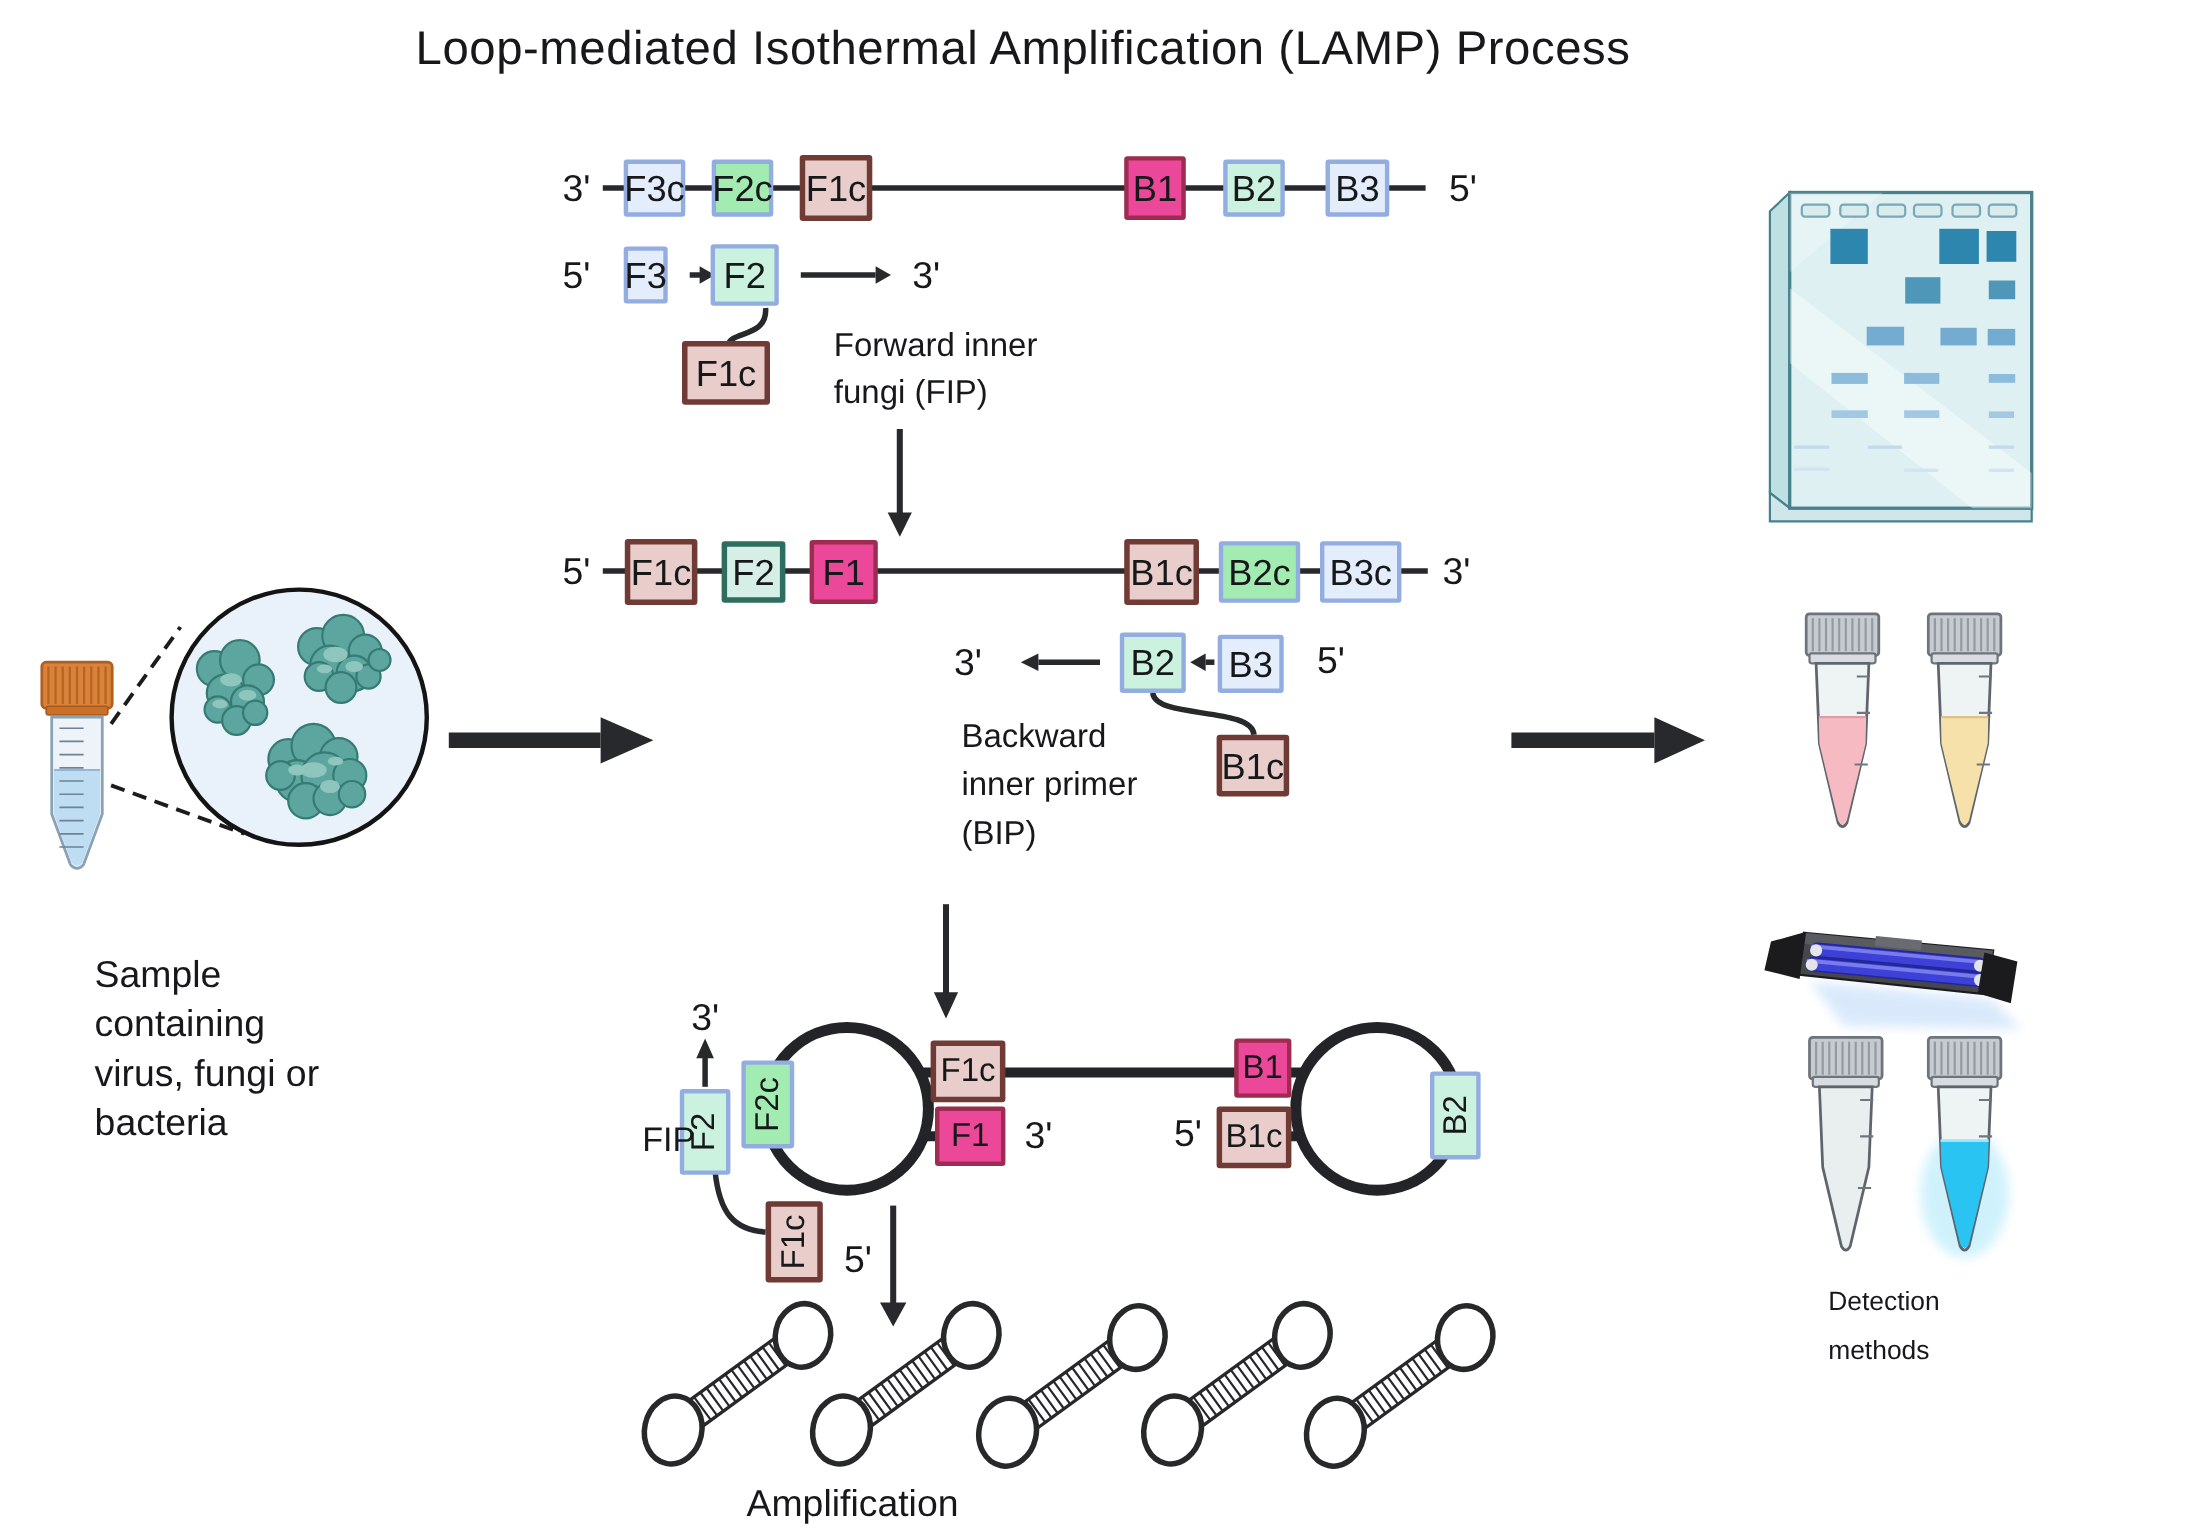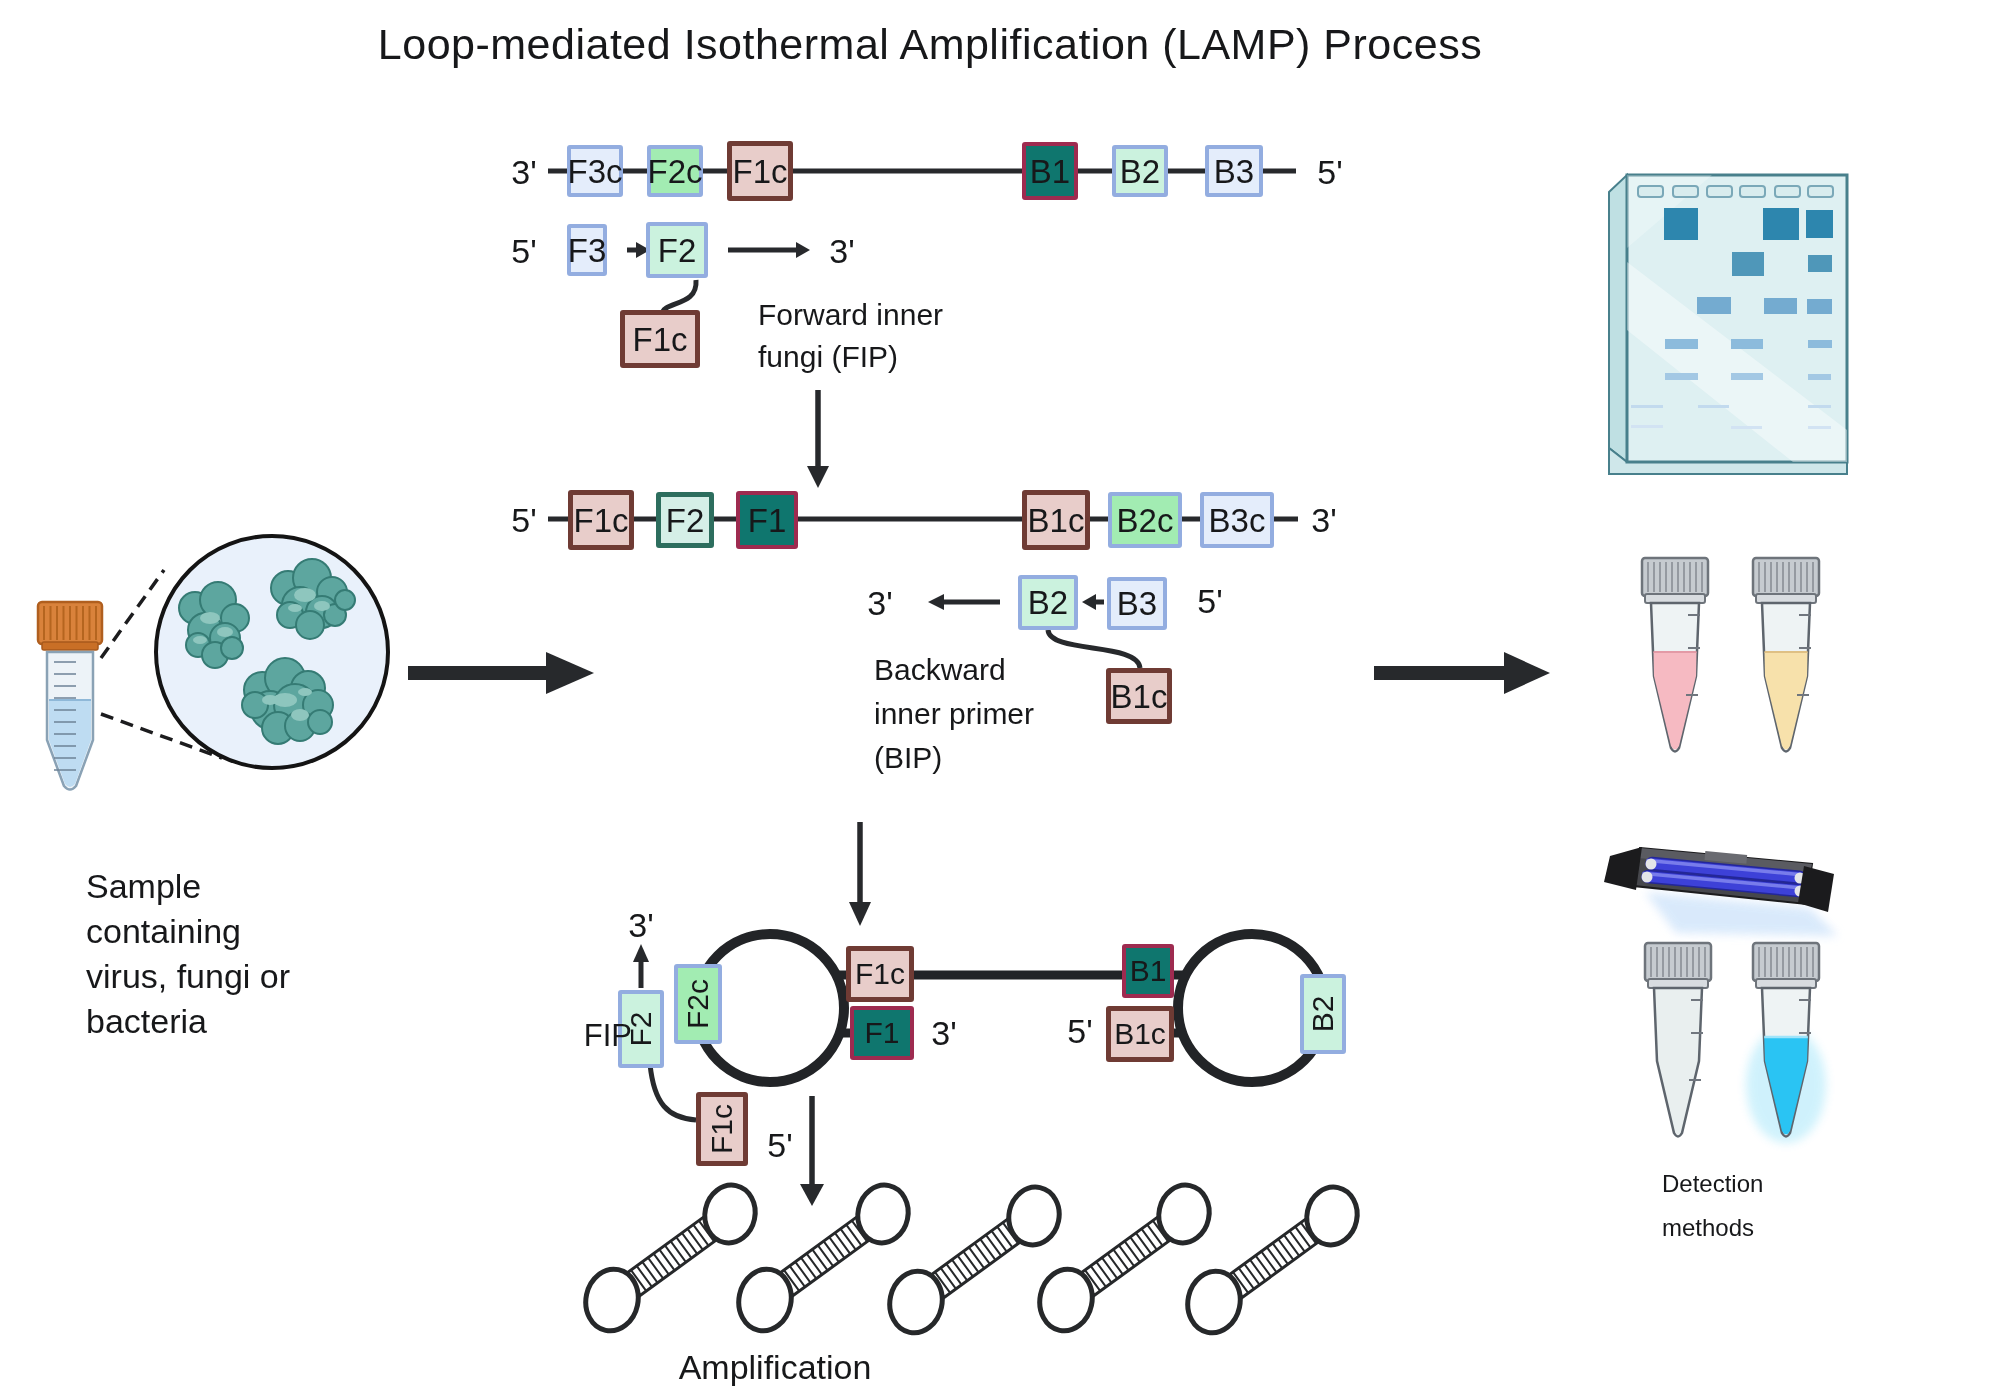--- a/index.html
+++ b/index.html
@@ -17,7 +17,7 @@
   .b-green {background:#a2ecb2;border:4px solid #93ade0;}
   .b-mint  {background:#cbf2de;border:4px solid #93ade0;}
   .b-brown {background:#e8cdca;border:5px solid #6f3b34;}
-  .b-maroon{background:#0f766e;border:4px solid #9e2b50;text-align:right;}
+  .b-maroon{background:#ec4899;border:4px solid #9e2b50;text-align:right;}
   .b-teal  {background:#d5efe7;border:5px solid #2d6e5e;}
   .cap{position:absolute;z-index:3;font-size:30px;line-height:42px;}
   .cap3{position:absolute;z-index:3;font-size:30px;line-height:44px;}

